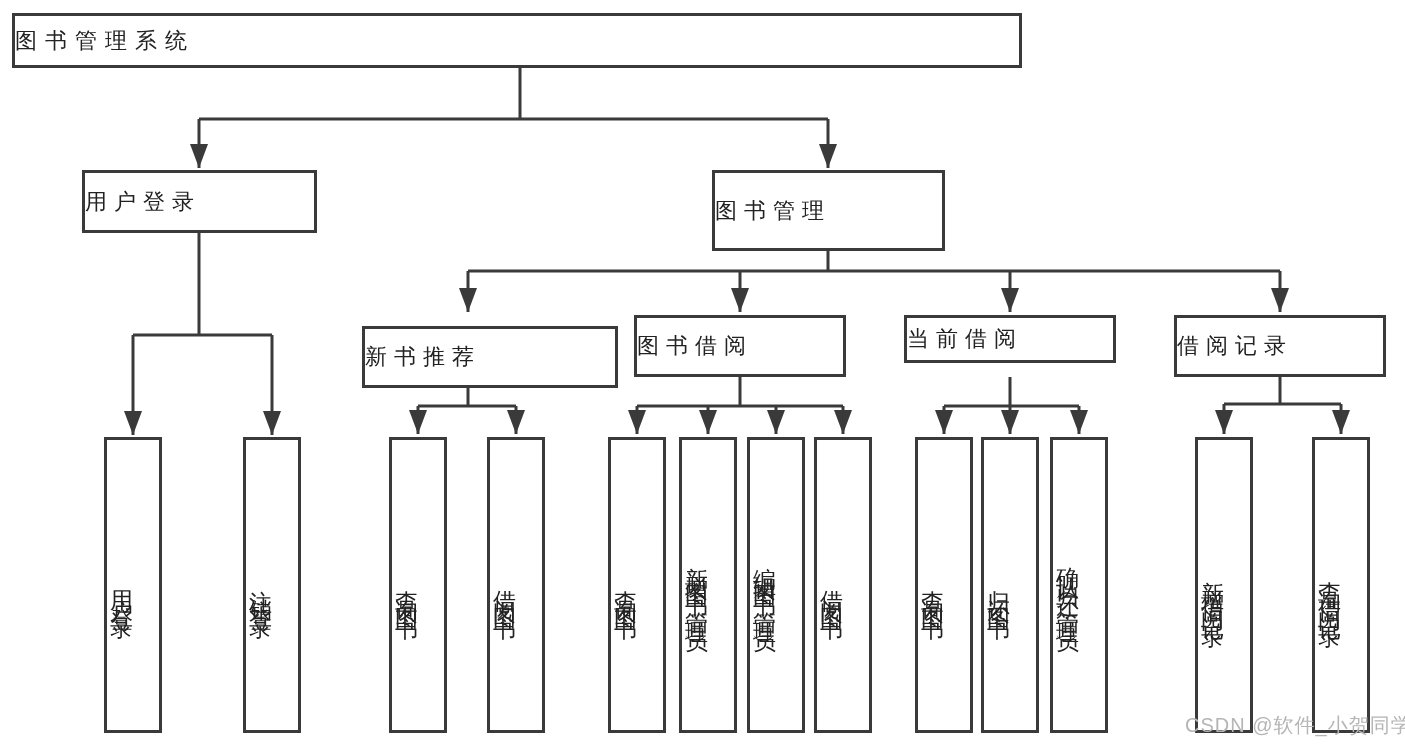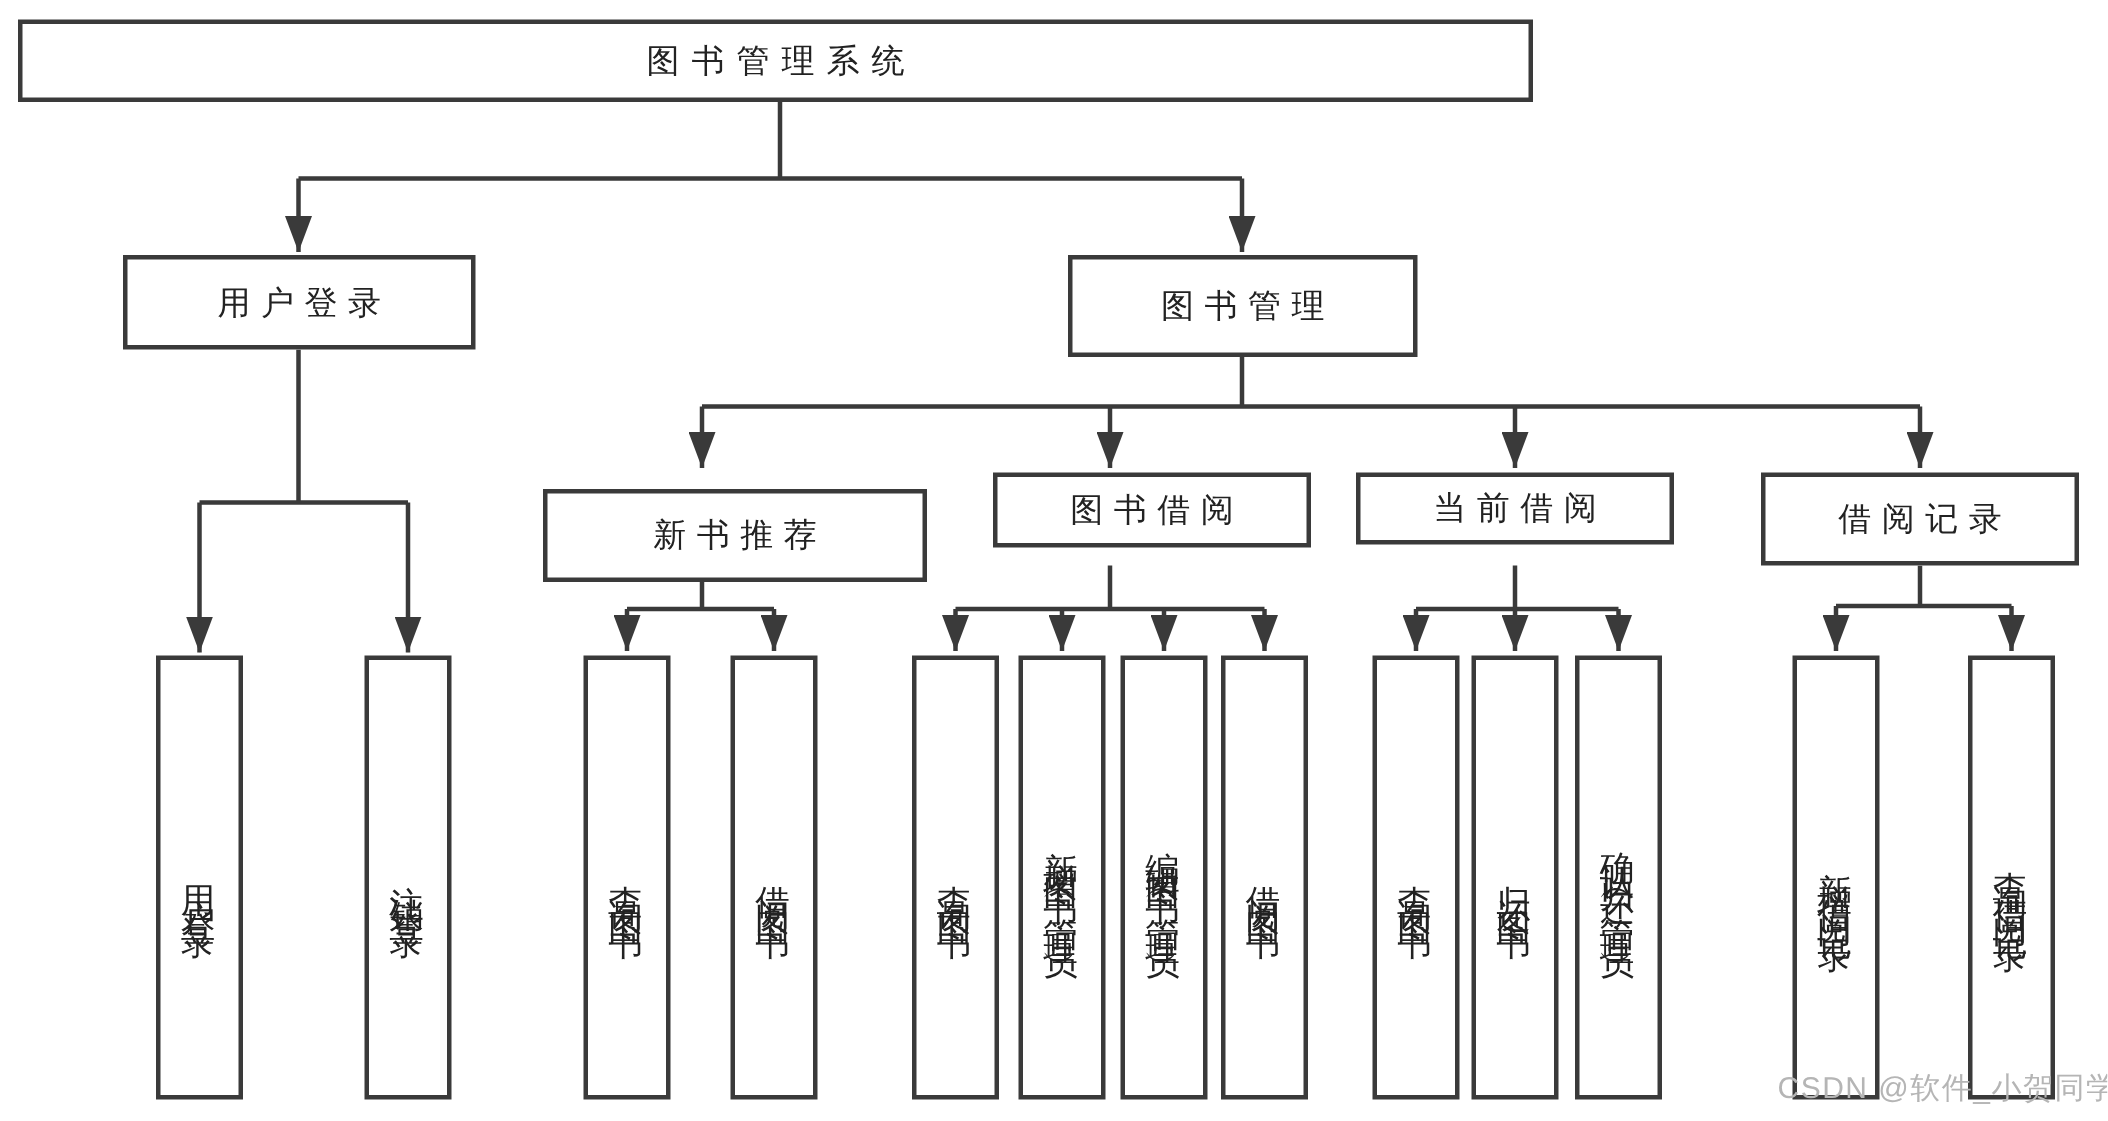--- a/index.html
+++ b/index.html
@@ -18,7 +18,7 @@
   #connectors .ah{fill:var(--line-color);}
   .box{
     position:absolute;box-sizing:border-box;border:3px solid var(--line-color);
-    background:var(--bg-color);display:flex;align-items:center;justify-content:center;
+    background:var(--bg-color);display:flex;align-items:center;justify-content:flex-start;
     color:var(--text-color);
   }
   .h-label{

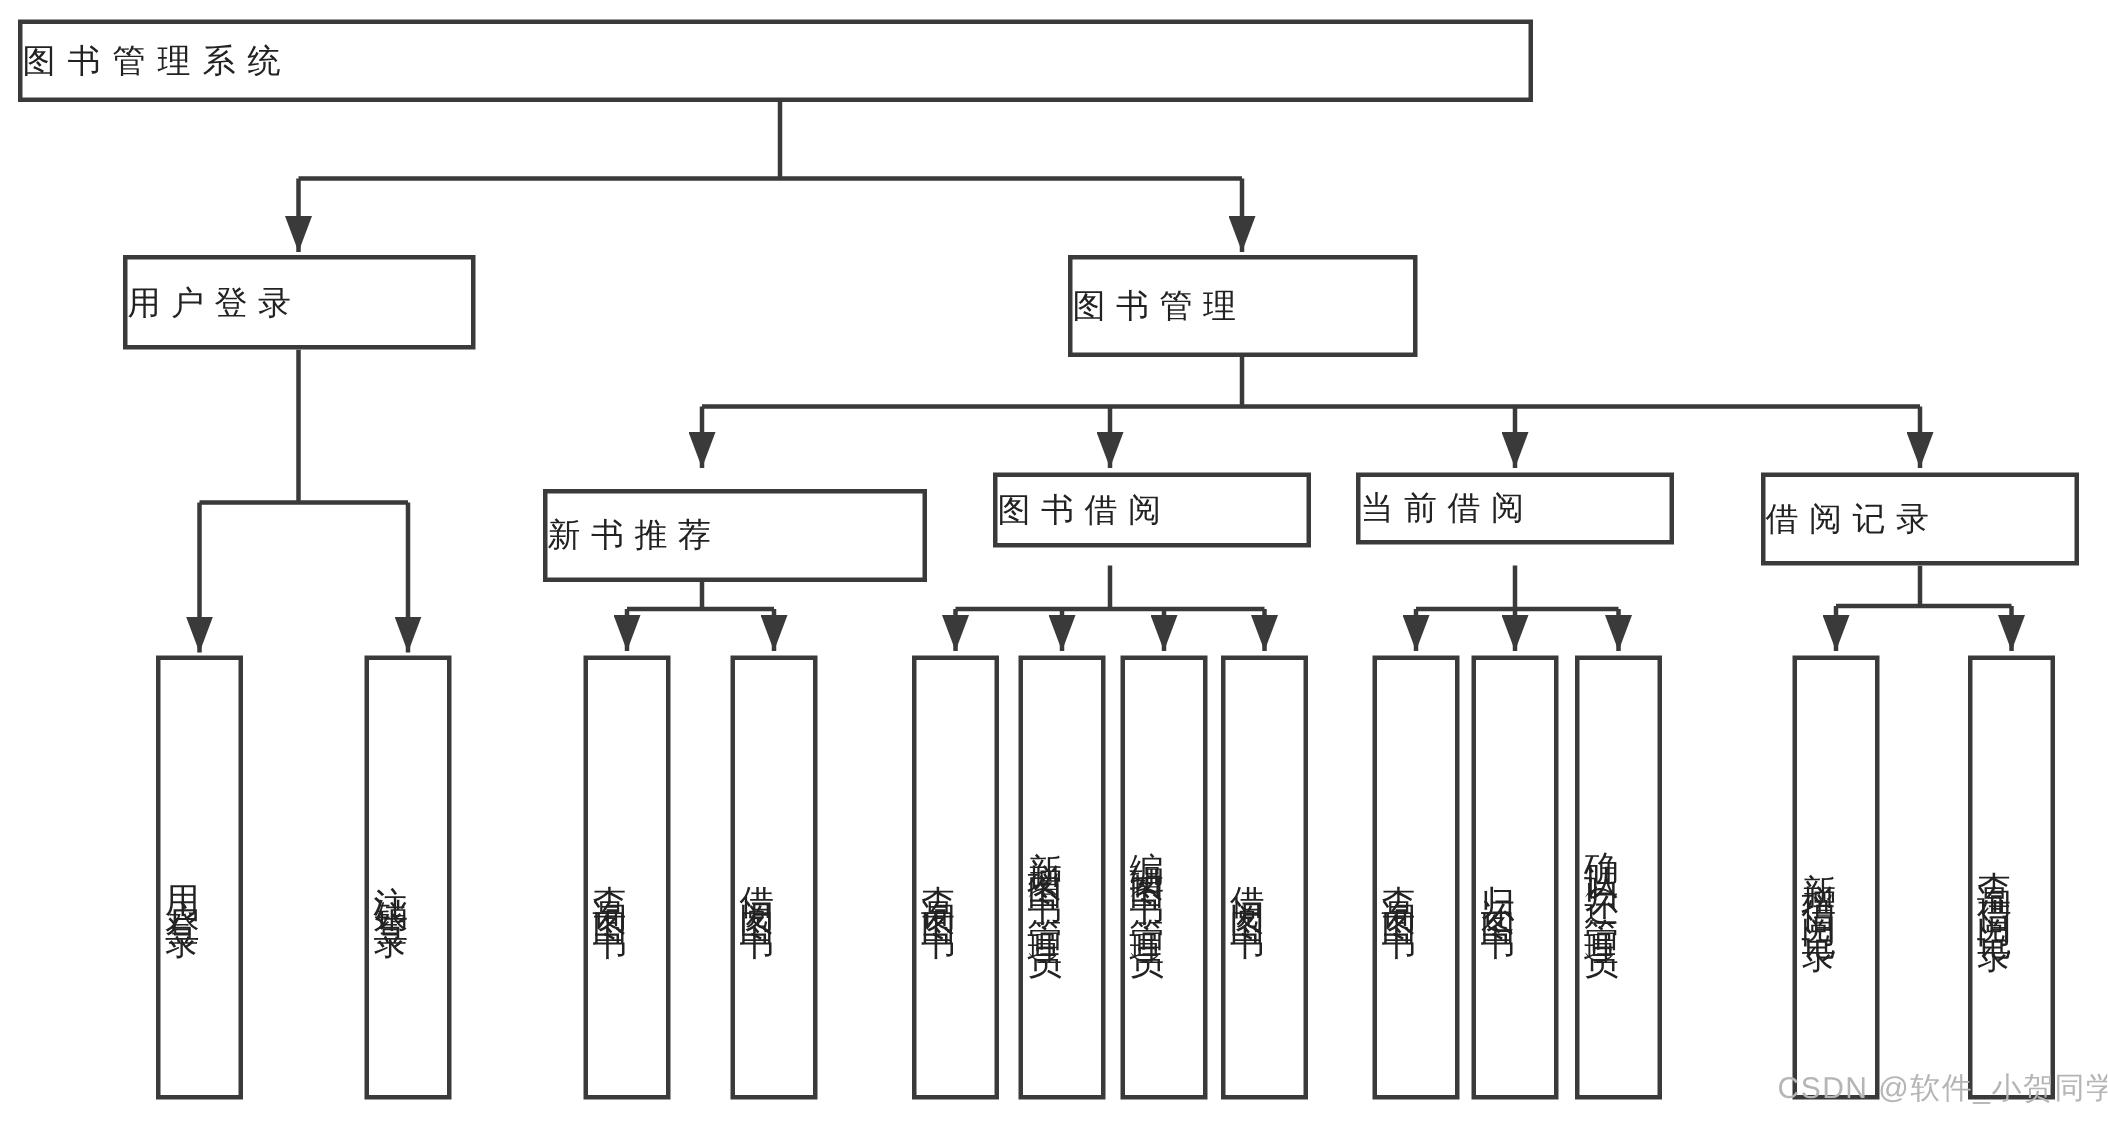--- a/index.html
+++ b/index.html
@@ -82,7 +82,7 @@
   <div class="box" style="left:82px;top:170px;width:235px;height:63px">
     <span class="h-label">用户登录</span>
   </div>
-  <div class="box" style="left:712px;top:170px;width:233px;height:68px">
+  <div class="box" style="left:712px;top:170px;width:233px;height:81px">
     <span class="h-label">图书管理</span>
   </div>
 

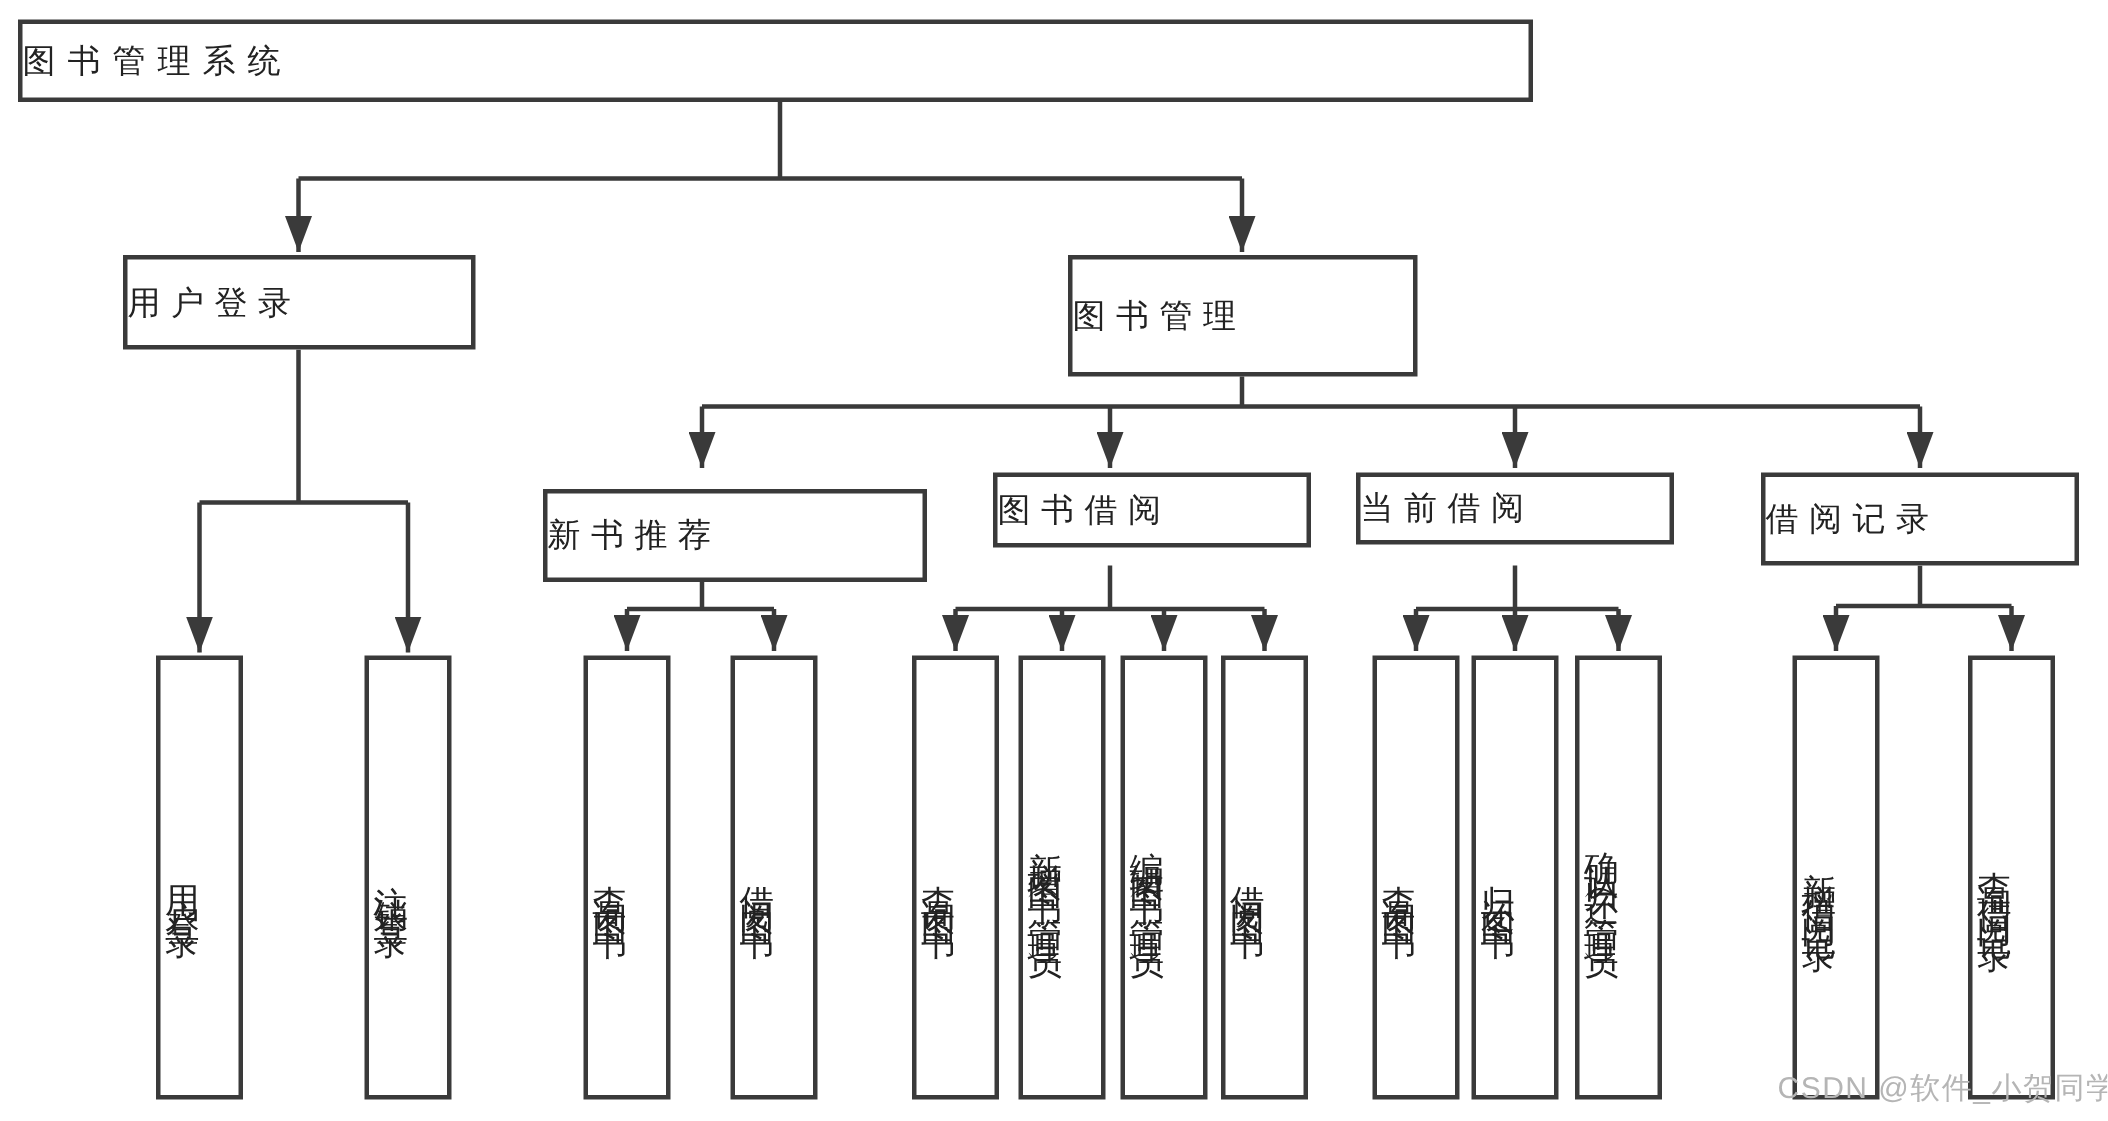--- a/index.html
+++ b/index.html
@@ -89,7 +89,7 @@
   <div class="box" style="left:362px;top:326px;width:256px;height:62px">
     <span class="h-label">新书推荐</span>
   </div>
-  <div class="box" style="left:662px;top:315px;width:212px;height:50px">
+  <div class="box" style="left:634px;top:315px;width:212px;height:62px">
     <span class="h-label">图书借阅</span>
   </div>
   <div class="box" style="left:904px;top:315px;width:212px;height:48px">

